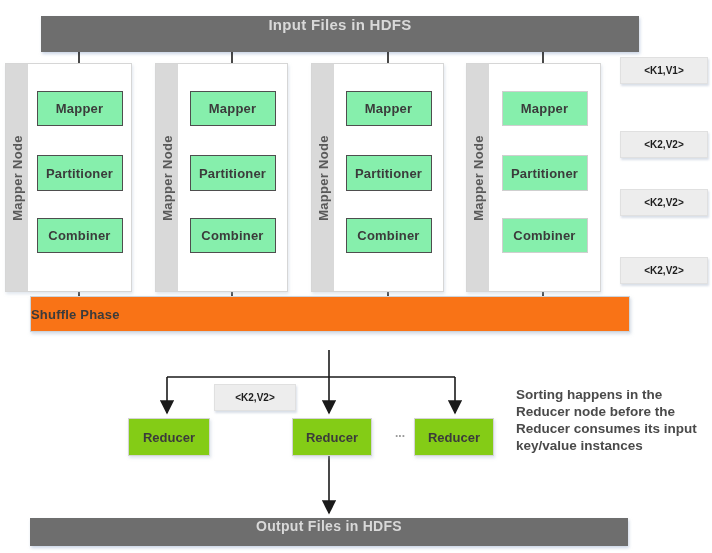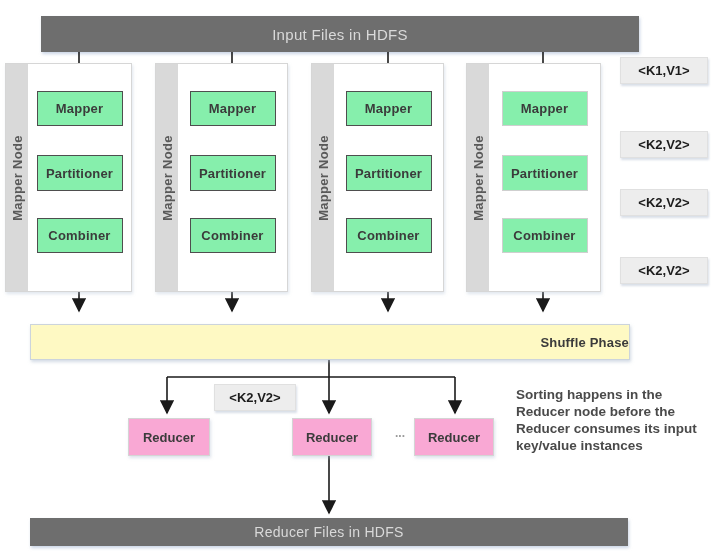--- a/index.html
+++ b/index.html
@@ -12,8 +12,8 @@
   
   .hdfs-bar{
     position:absolute; background:#6e6e6e; color:#d9d9d9;
-    display:flex; align-items:center; justify-content:center;
-    font-size:15px; font-weight:400; letter-spacing:.3px;
+    display:flex; align-items:flex-start; justify-content:center;
+    font-size:15px; font-weight:700; letter-spacing:.3px;
     box-shadow:1px 2px 3px rgba(160,180,210,.55);
   }
   .input-bar{left:41px; top:16px; width:598px; height:36px;}

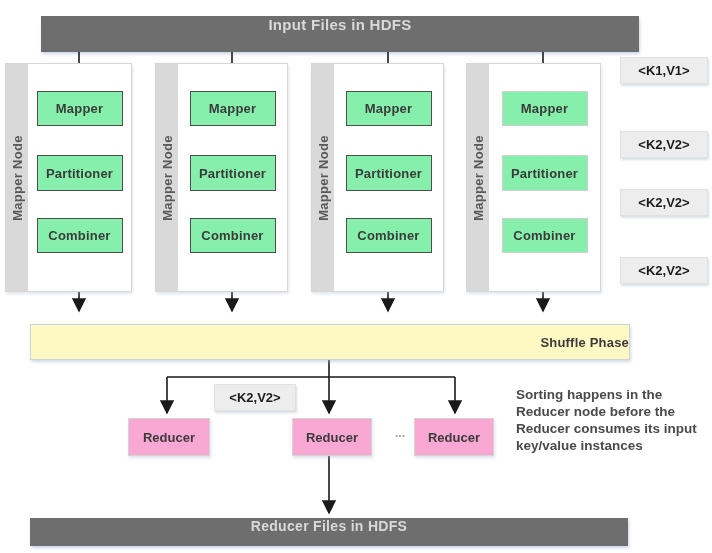--- a/index.html
+++ b/index.html
@@ -50,7 +50,7 @@
     position:absolute; background:#ededed; border:1px solid #e0e0e0;
     box-shadow:1px 2px 2px rgba(170,185,205,.45);
     display:flex; align-items:center; justify-content:center;
-    font-size:13px; font-weight:700; color:#1c1c1c;
+    font-size:10px; font-weight:700; color:#1c1c1c;
   }
   .kv-right{left:620px; width:86px; height:25px;}
 

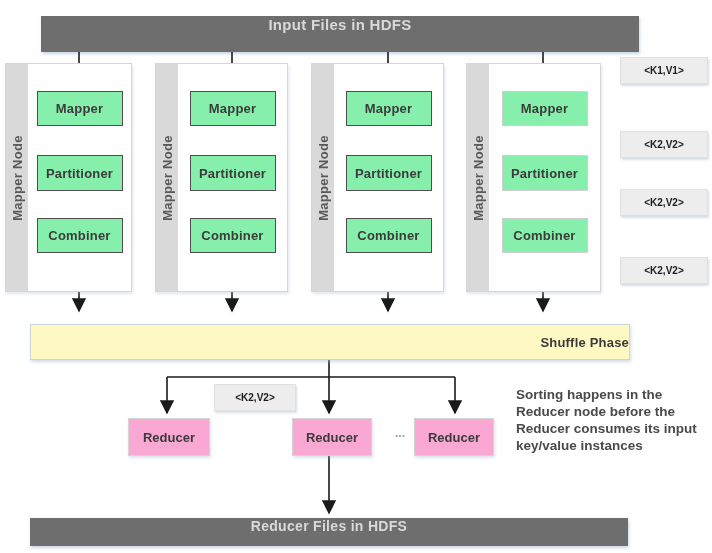--- a/index.html
+++ b/index.html
@@ -56,10 +56,10 @@
 
   
   .shuffle-bar{
-    position:absolute; left:30px; top:324px; width:598px; height:34px;
-    background:#fef9c3; border:1px solid #ccd4dc;
+    position:absolute; left:30px; top:296px; width:598px; height:34px;
+    background:#f97316; border:1px solid #ccd4dc;
     box-shadow:1px 2px 3px rgba(170,185,205,.5);
-    display:flex; align-items:center; justify-content:flex-end;
+    display:flex; align-items:center; justify-content:flex-start;
     font-size:13px; font-weight:600; color:#3b3b3b; letter-spacing:.2px;
   }
   .reducer{

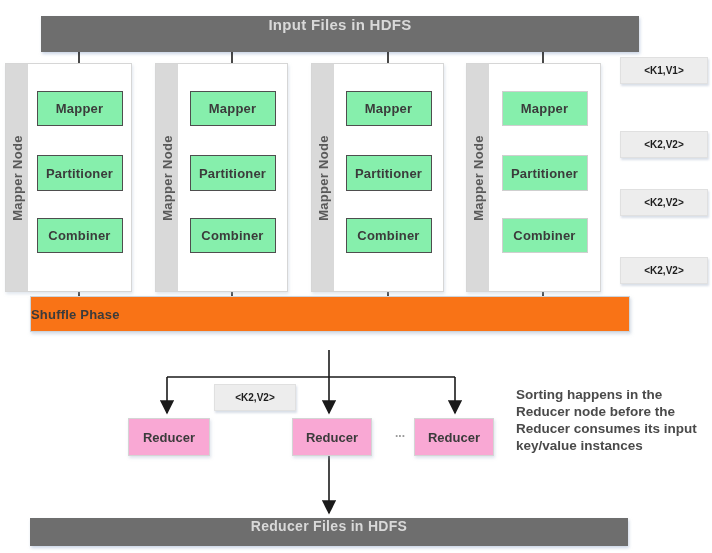--- a/index.html
+++ b/index.html
@@ -63,7 +63,7 @@
     font-size:13px; font-weight:600; color:#3b3b3b; letter-spacing:.2px;
   }
   .reducer{
-    position:absolute; top:418px; height:36px; background:#f9a8d4;
+    position:absolute; top:418px; height:36px; background:#84cc16;
     border:1px solid #d4d4d4; box-shadow:1px 2px 3px rgba(170,185,205,.4);
     display:flex; align-items:center; justify-content:center;
     font-size:13px; font-weight:600; color:#3b3b3b;

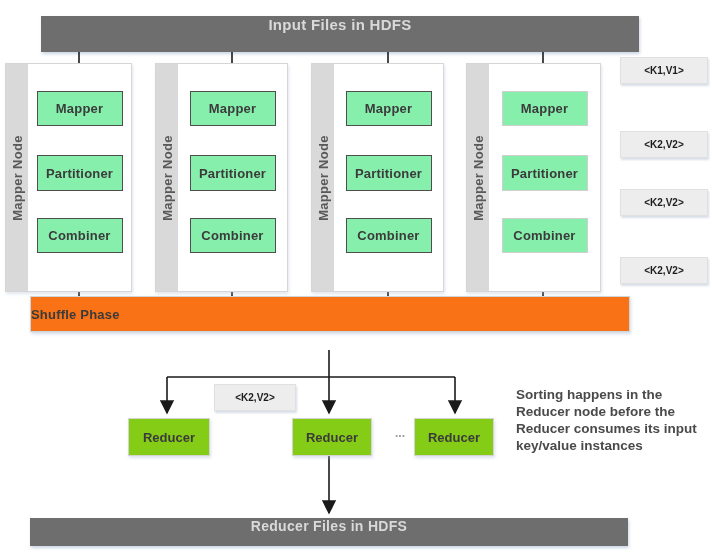--- a/index.html
+++ b/index.html
@@ -192,7 +192,7 @@
 key/value instances</div>
 
   <div class="hdfs-bar output-bar">
-    <span>Reducer Files in HDFS</span>
+    <span>Output Files in HDFS</span>
   </div>
 
 </div>

